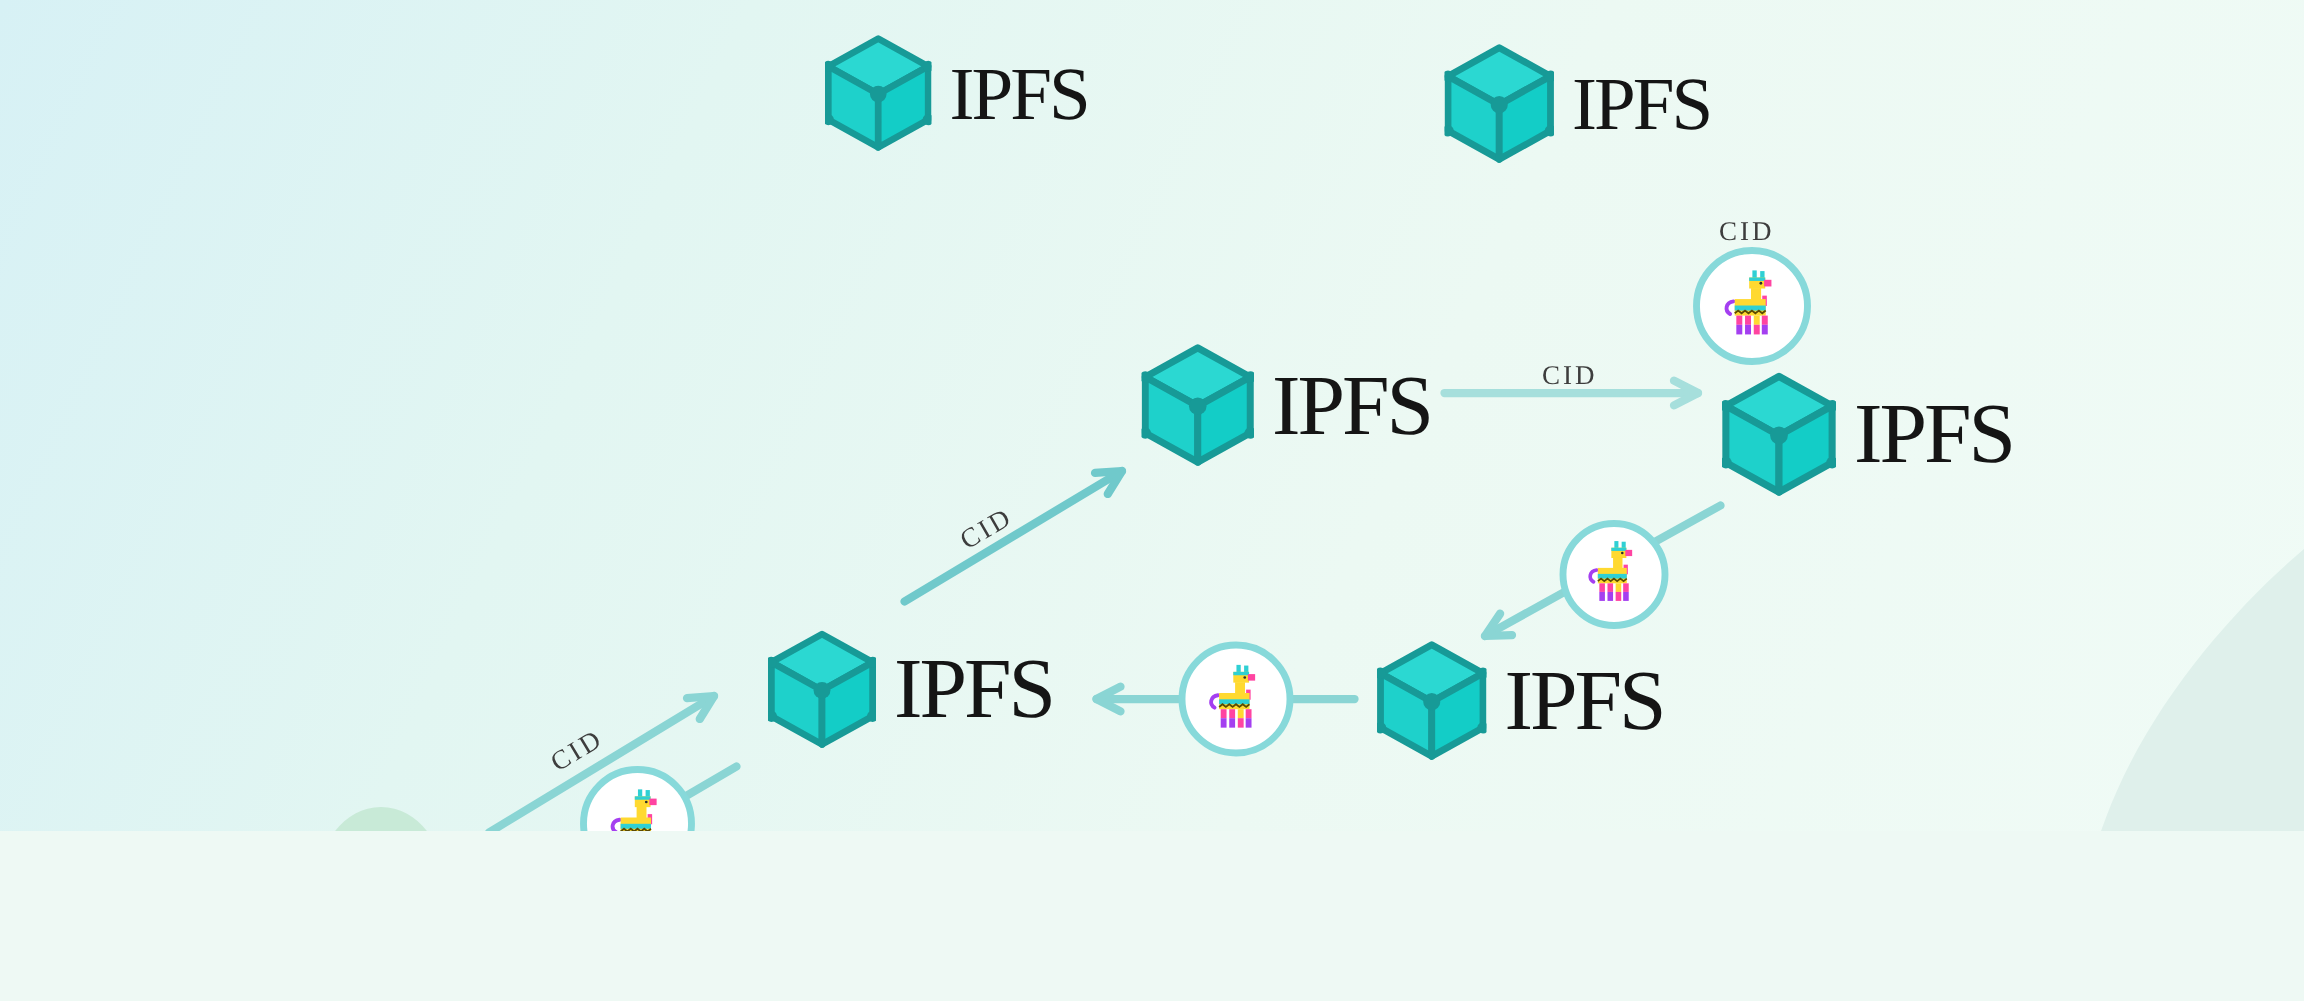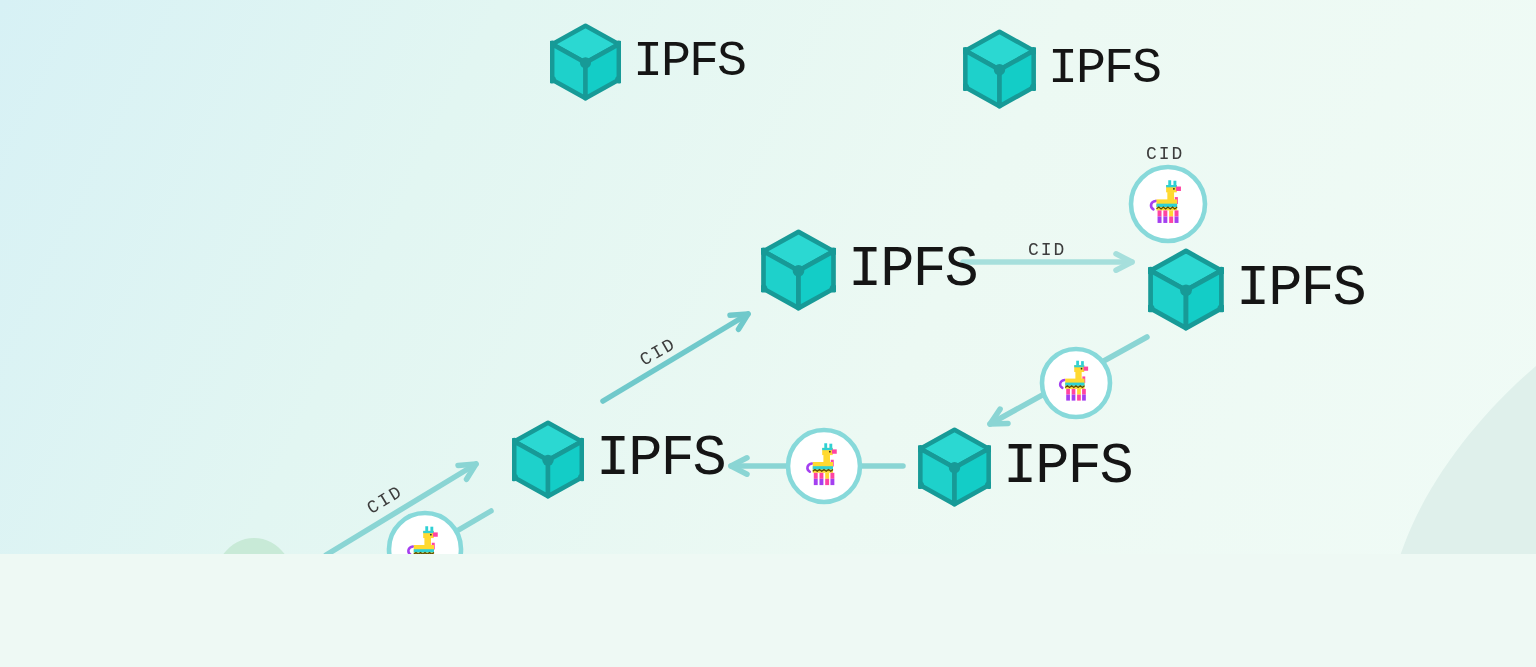--- a/index.html
+++ b/index.html
@@ -6,7 +6,7 @@
   .stage{
     position:relative;width:1536px;height:554px;overflow:hidden;
     background:linear-gradient(115deg,#d7f1f5 0%,#e2f6f2 28%,#ecf9f3 60%,#f0fbf6 100%);
-    font-family:Liberation Mono, monospace;
+    font-family:Liberation Serif, serif;
   }
   .stage svg{display:block}
   .bg-wave{position:absolute;left:0;top:0;width:1536px;height:667px;pointer-events:none}

